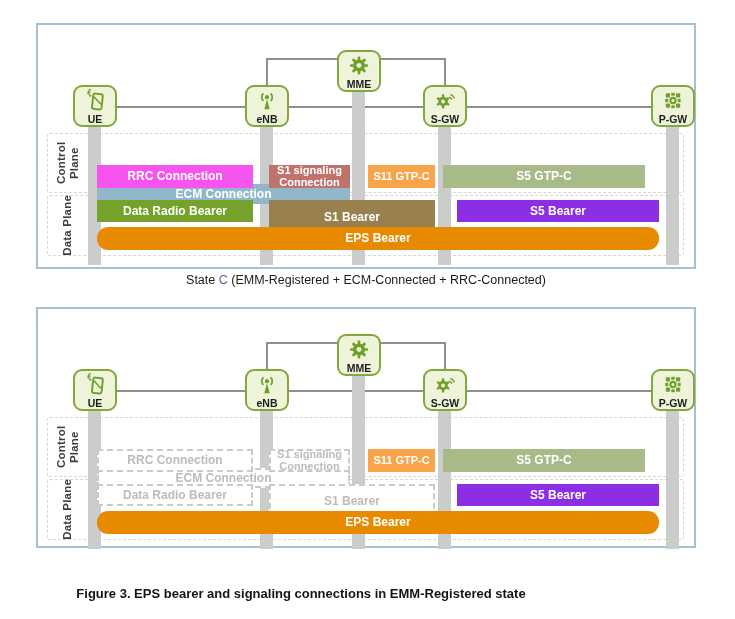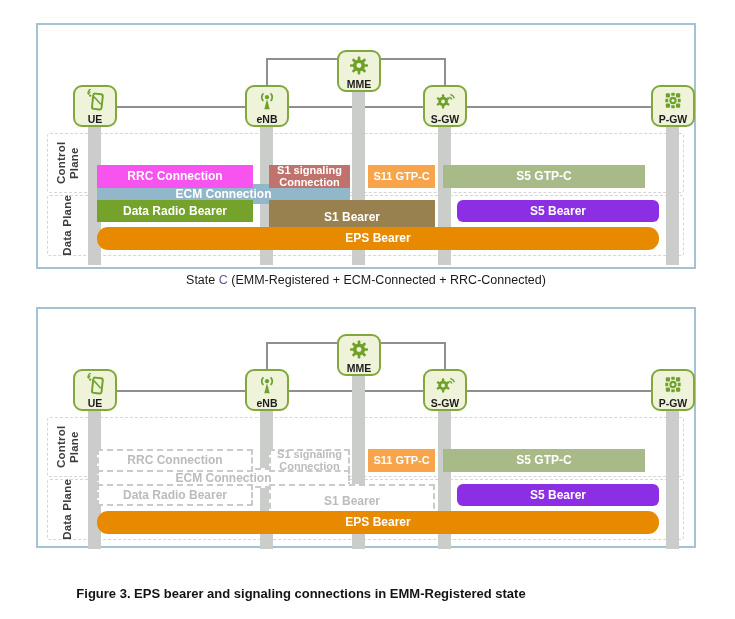--- a/index.html
+++ b/index.html
@@ -55,7 +55,7 @@
   .bar-s5gtpc{left:405px;top:140px;width:202px;height:23px;}
   .bar-drb{left:59px;top:175px;width:156px;height:22px;}
   .bar-s1b{left:231px;top:175px;width:166px;height:34px;}
-  .bar-s5b{left:419px;top:175px;width:202px;height:22px;border-radius:6px;}
+  .bar-s5b{left:419px;top:175px;width:202px;height:22px;}
   .bar-eps{left:59px;top:202px;width:562px;height:23px;border-radius:11px;}
 
   

